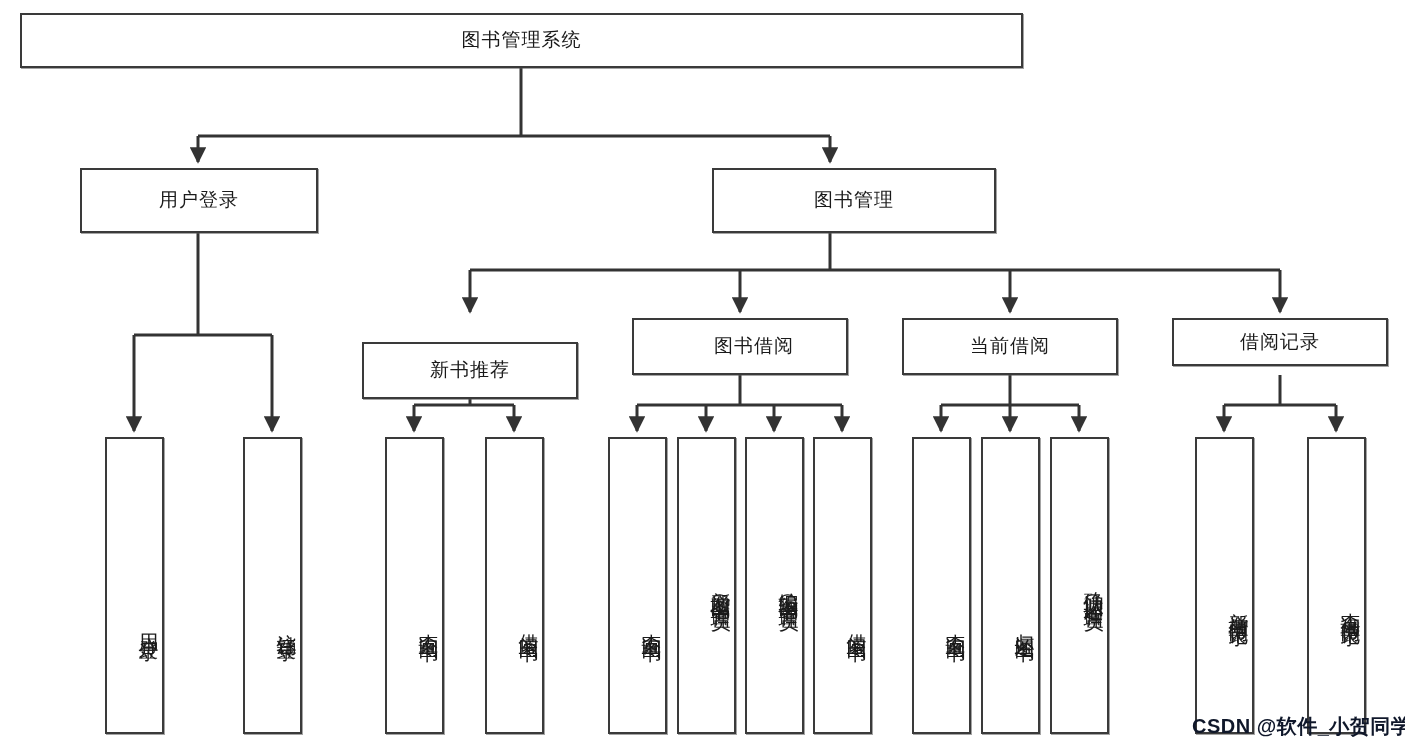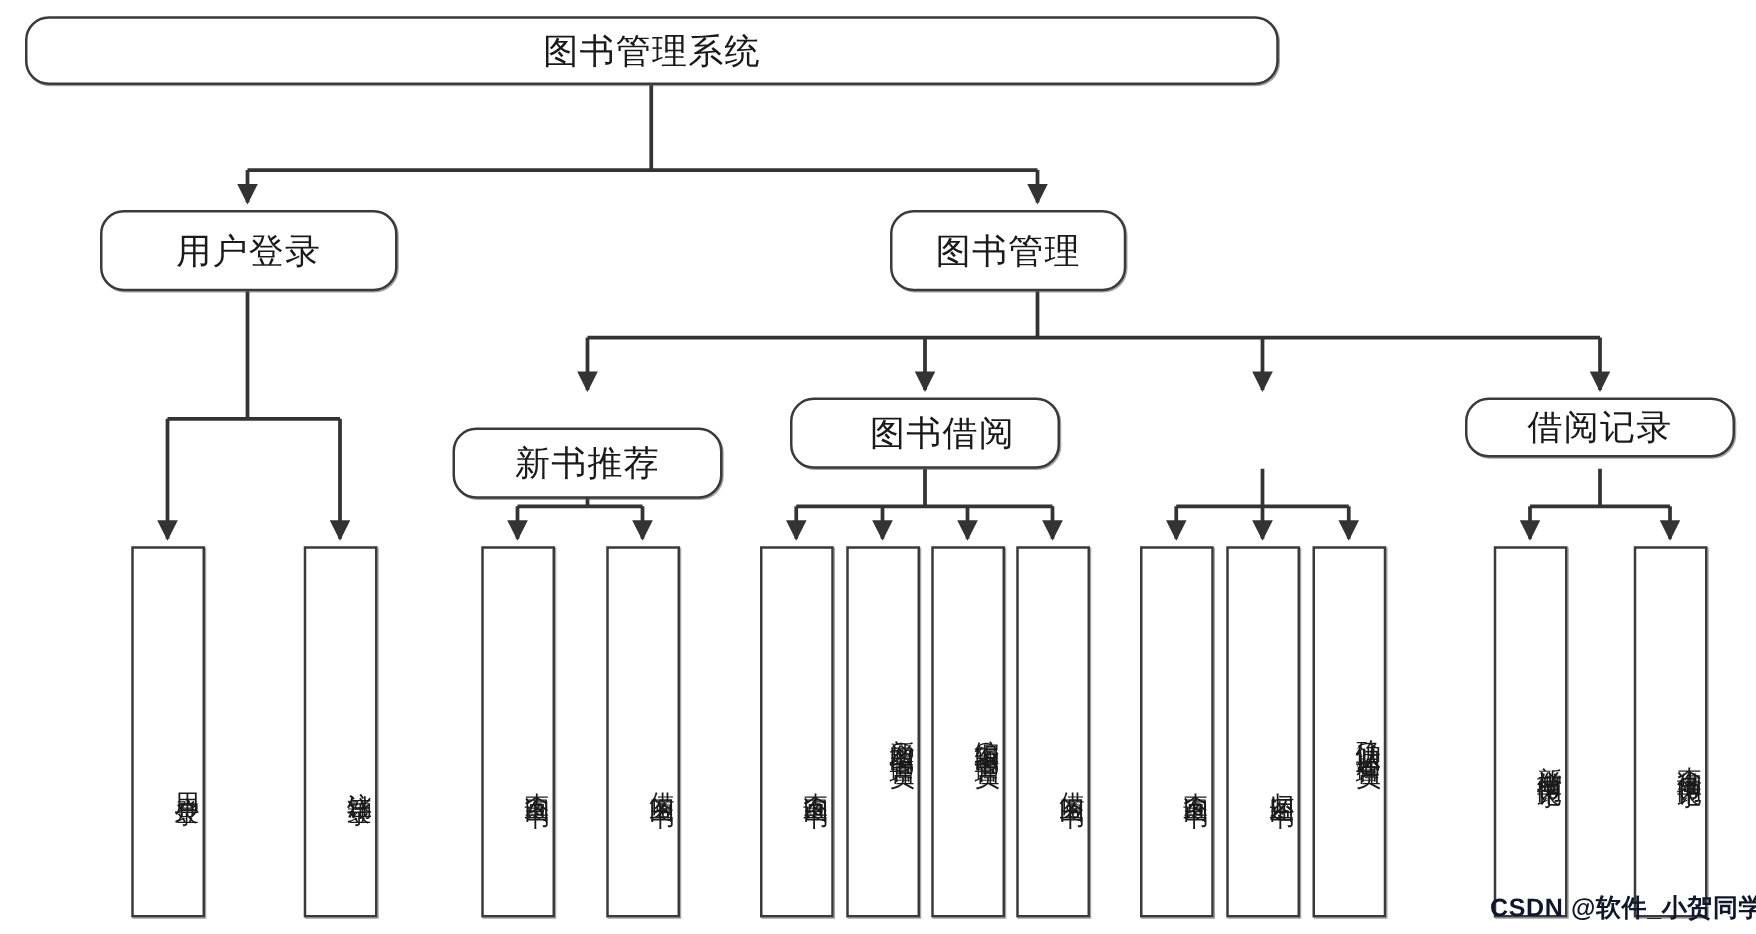--- a/index.html
+++ b/index.html
@@ -39,11 +39,10 @@
     z-index: 2;
   }
   .node-h {
-    font-size: 28px;
+    font-size: 19px;
     letter-spacing: 1px;
     line-height: 1.2;
     white-space: nowrap;
-    border-radius: 19px;
   }
   .node-v {
     writing-mode: vertical-rl;

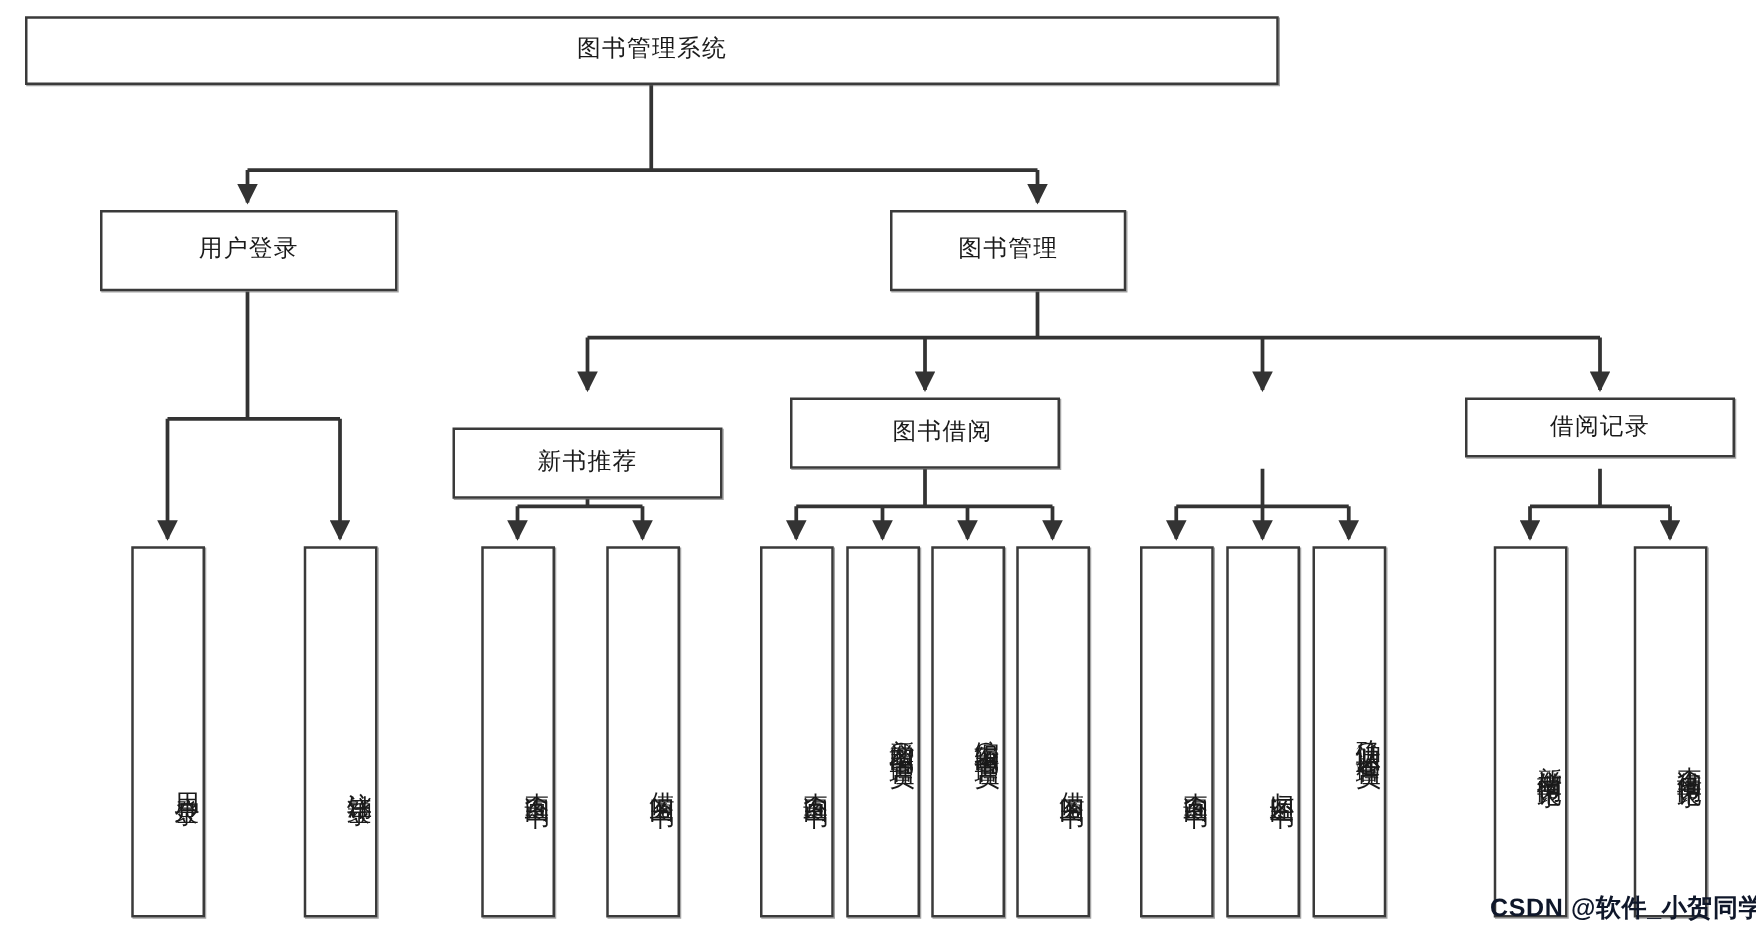--- a/index.html
+++ b/index.html
@@ -126,7 +126,7 @@
   <div class="node node-h" style="left:20px; top:13px; width:1003px; height:55px;">图书管理系统</div>
 
   <div class="node node-h" style="left:80px; top:168px; width:238px; height:65px;">用户登录</div>
-  <div class="node node-h" style="left:712px; top:168px; width:189px; height:65px;">图书管理</div>
+  <div class="node node-h" style="left:712px; top:168px; width:284px; height:65px;">图书管理</div>
 
   <div class="node node-h" style="left:362px; top:318px; width:216px; height:57px;margin-top:24px;">新书推荐</div>
   <div class="node node-h" style="left:632px; top:318px; width:216px; height:57px;padding-left:28px;">图书借阅</div>

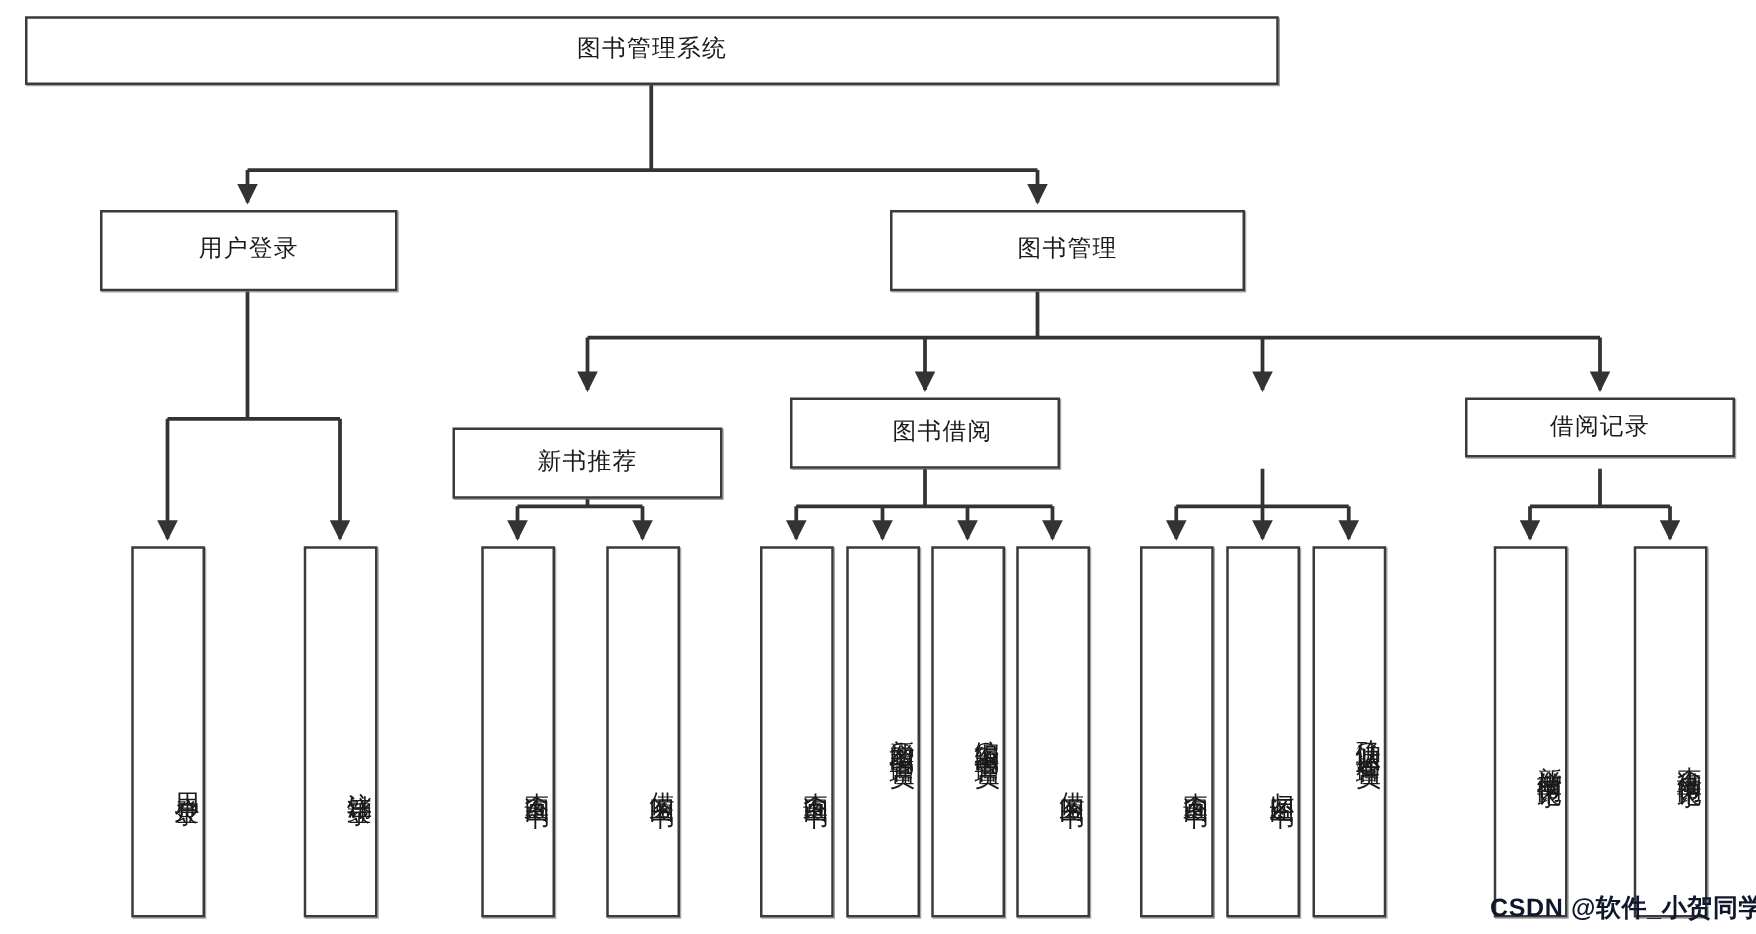--- a/index.html
+++ b/index.html
@@ -130,6 +130,7 @@
 
   <div class="node node-h" style="left:362px; top:318px; width:216px; height:57px;margin-top:24px;">新书推荐</div>
   <div class="node node-h" style="left:632px; top:318px; width:216px; height:57px;padding-left:28px;">图书借阅</div>
+  <div class="node node-h" style="left:902px; top:318px; width:216px; height:57px;">当前借阅</div>
   <div class="node node-h" style="left:1172px; top:318px; width:216px; height:48px;">借阅记录</div>
 
   <div class="node node-v" style="left:105px; top:437px; width:59px; height:297px; padding-top:76px;">用户登录</div>

